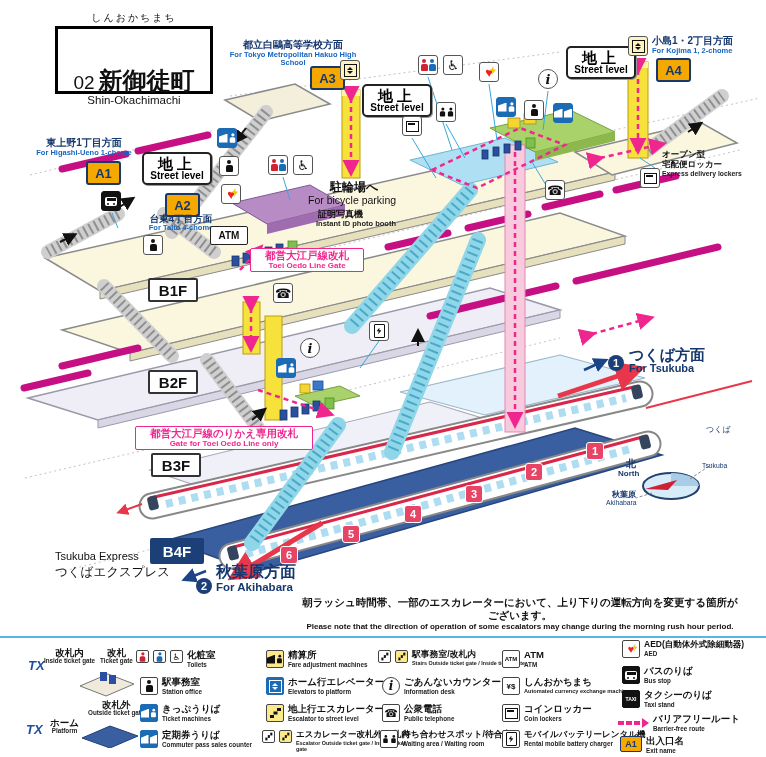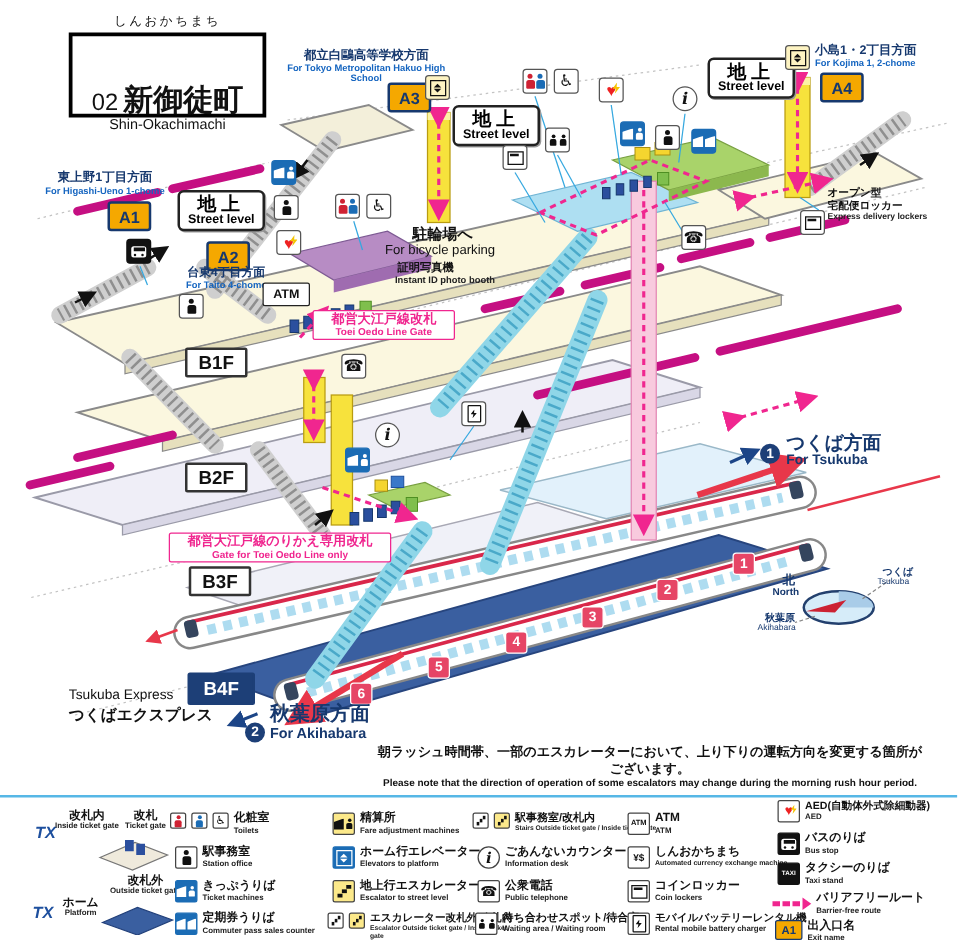--- a/index.html
+++ b/index.html
@@ -485,7 +485,7 @@
 
   <div class="abs" style="left:626px;top:457px;font-size:10px;font-weight:bold;color:#16386e">北</div>
   <div class="abs" style="left:618px;top:469px;font-size:8px;font-weight:bold;color:#16386e">North</div>
-  <div class="abs" style="left:706px;top:452px;font-size:8px;font-weight:bold;color:#16386e">つくば</div>
+  <div class="abs" style="left:706px;top:424px;font-size:8px;font-weight:normal;color:#16386e">つくば</div>
   <div class="abs" style="left:702px;top:462px;font-size:6.8px;color:#16386e">Tsukuba</div>
   <div class="abs" style="left:612px;top:489px;font-size:8px;font-weight:bold;color:#16386e">秋葉原</div>
   <div class="abs" style="left:606px;top:499px;font-size:6.8px;color:#16386e">Akihabara</div>

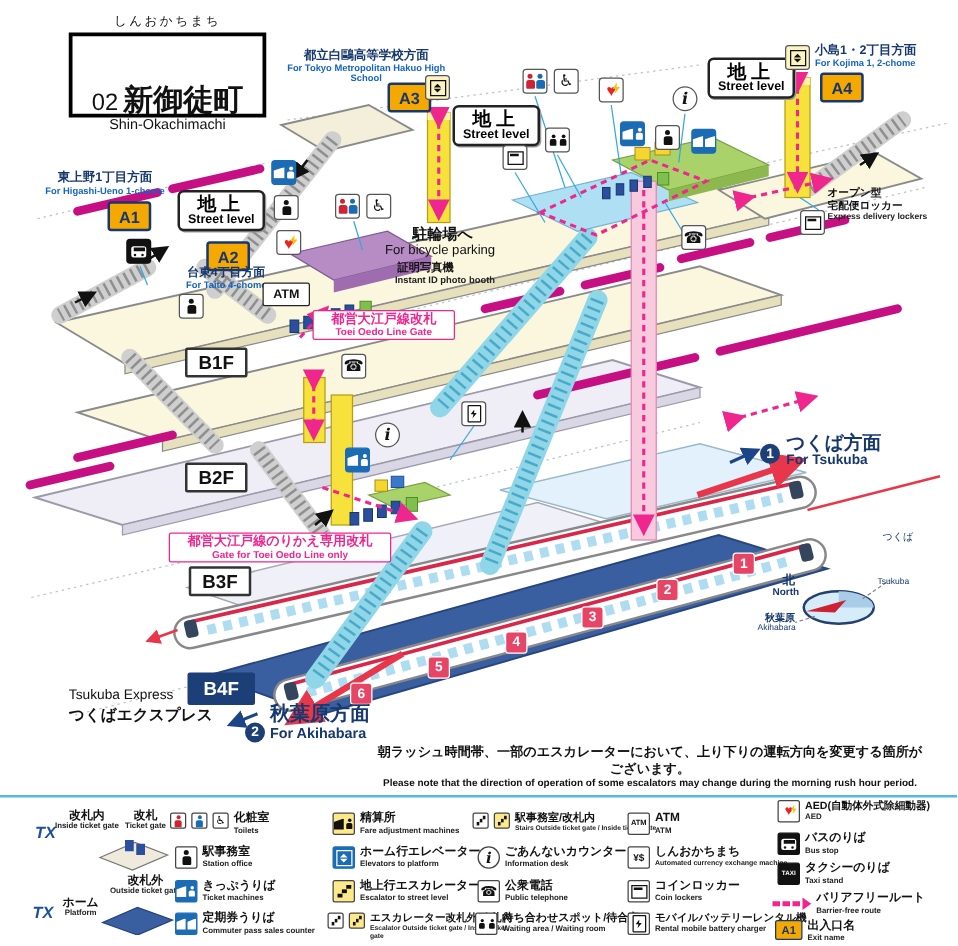--- a/index.html
+++ b/index.html
@@ -490,7 +490,7 @@
   <div class="abs" style="left:612px;top:489px;font-size:8px;font-weight:bold;color:#16386e">秋葉原</div>
   <div class="abs" style="left:606px;top:499px;font-size:6.8px;color:#16386e">Akihabara</div>
 
-  <div class="abs" style="left:55px;top:564px;font-size:12.5px;font-weight:bold;color:#111">つくばエクスプレス</div>
+  <div class="abs" style="left:55px;top:564px;font-size:12.5px;font-weight:normal;color:#111">つくばエクスプレス</div>
   <div class="abs" style="left:55px;top:550px;font-size:11px;font-weight:normal;color:#111">Tsukuba Express</div>
   <div class="abs numcircle" style="left:196px;top:578px">2</div>
   <div class="abs bigdir" style="left:216px;top:564px">

